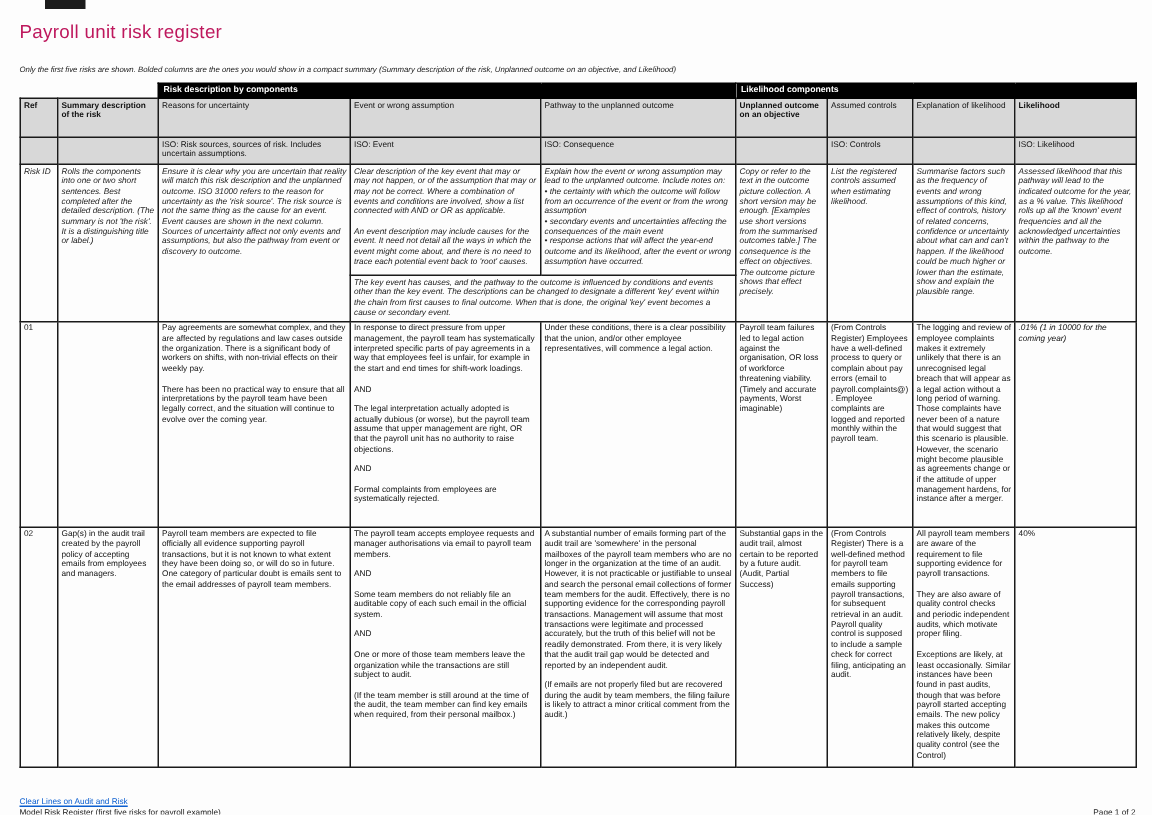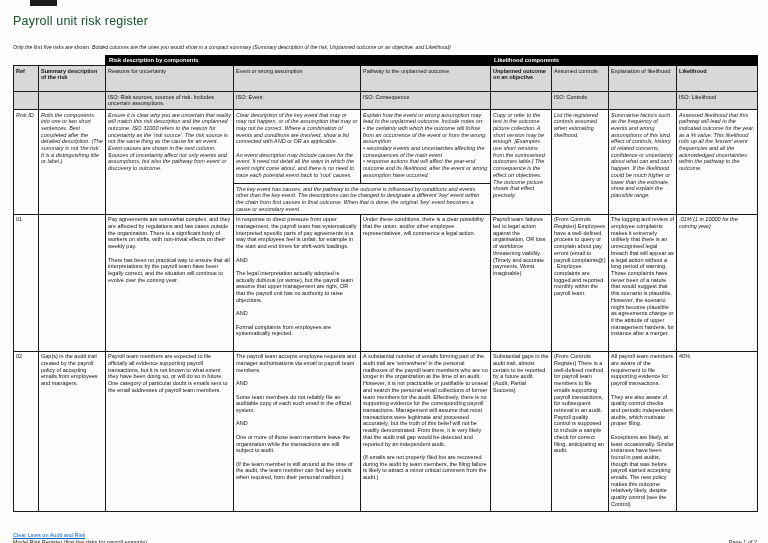--- a/index.html
+++ b/index.html
@@ -13,7 +13,7 @@
   .page { position: relative; width: 768px; height: 543px; padding: 14px 11px 0 13px; }
   .top-fragment { position: absolute; left: 30px; top: 0; width: 27px; height: 6px; background: #1c1c1c; }
   h1.title {
-    font-size: 12.5px; font-weight: 400; color: #14532d;
+    font-size: 12.5px; font-weight: 400; color: #be185d;
     letter-spacing: 0.2px; margin-bottom: 16px;
   }
   .subtitle {

